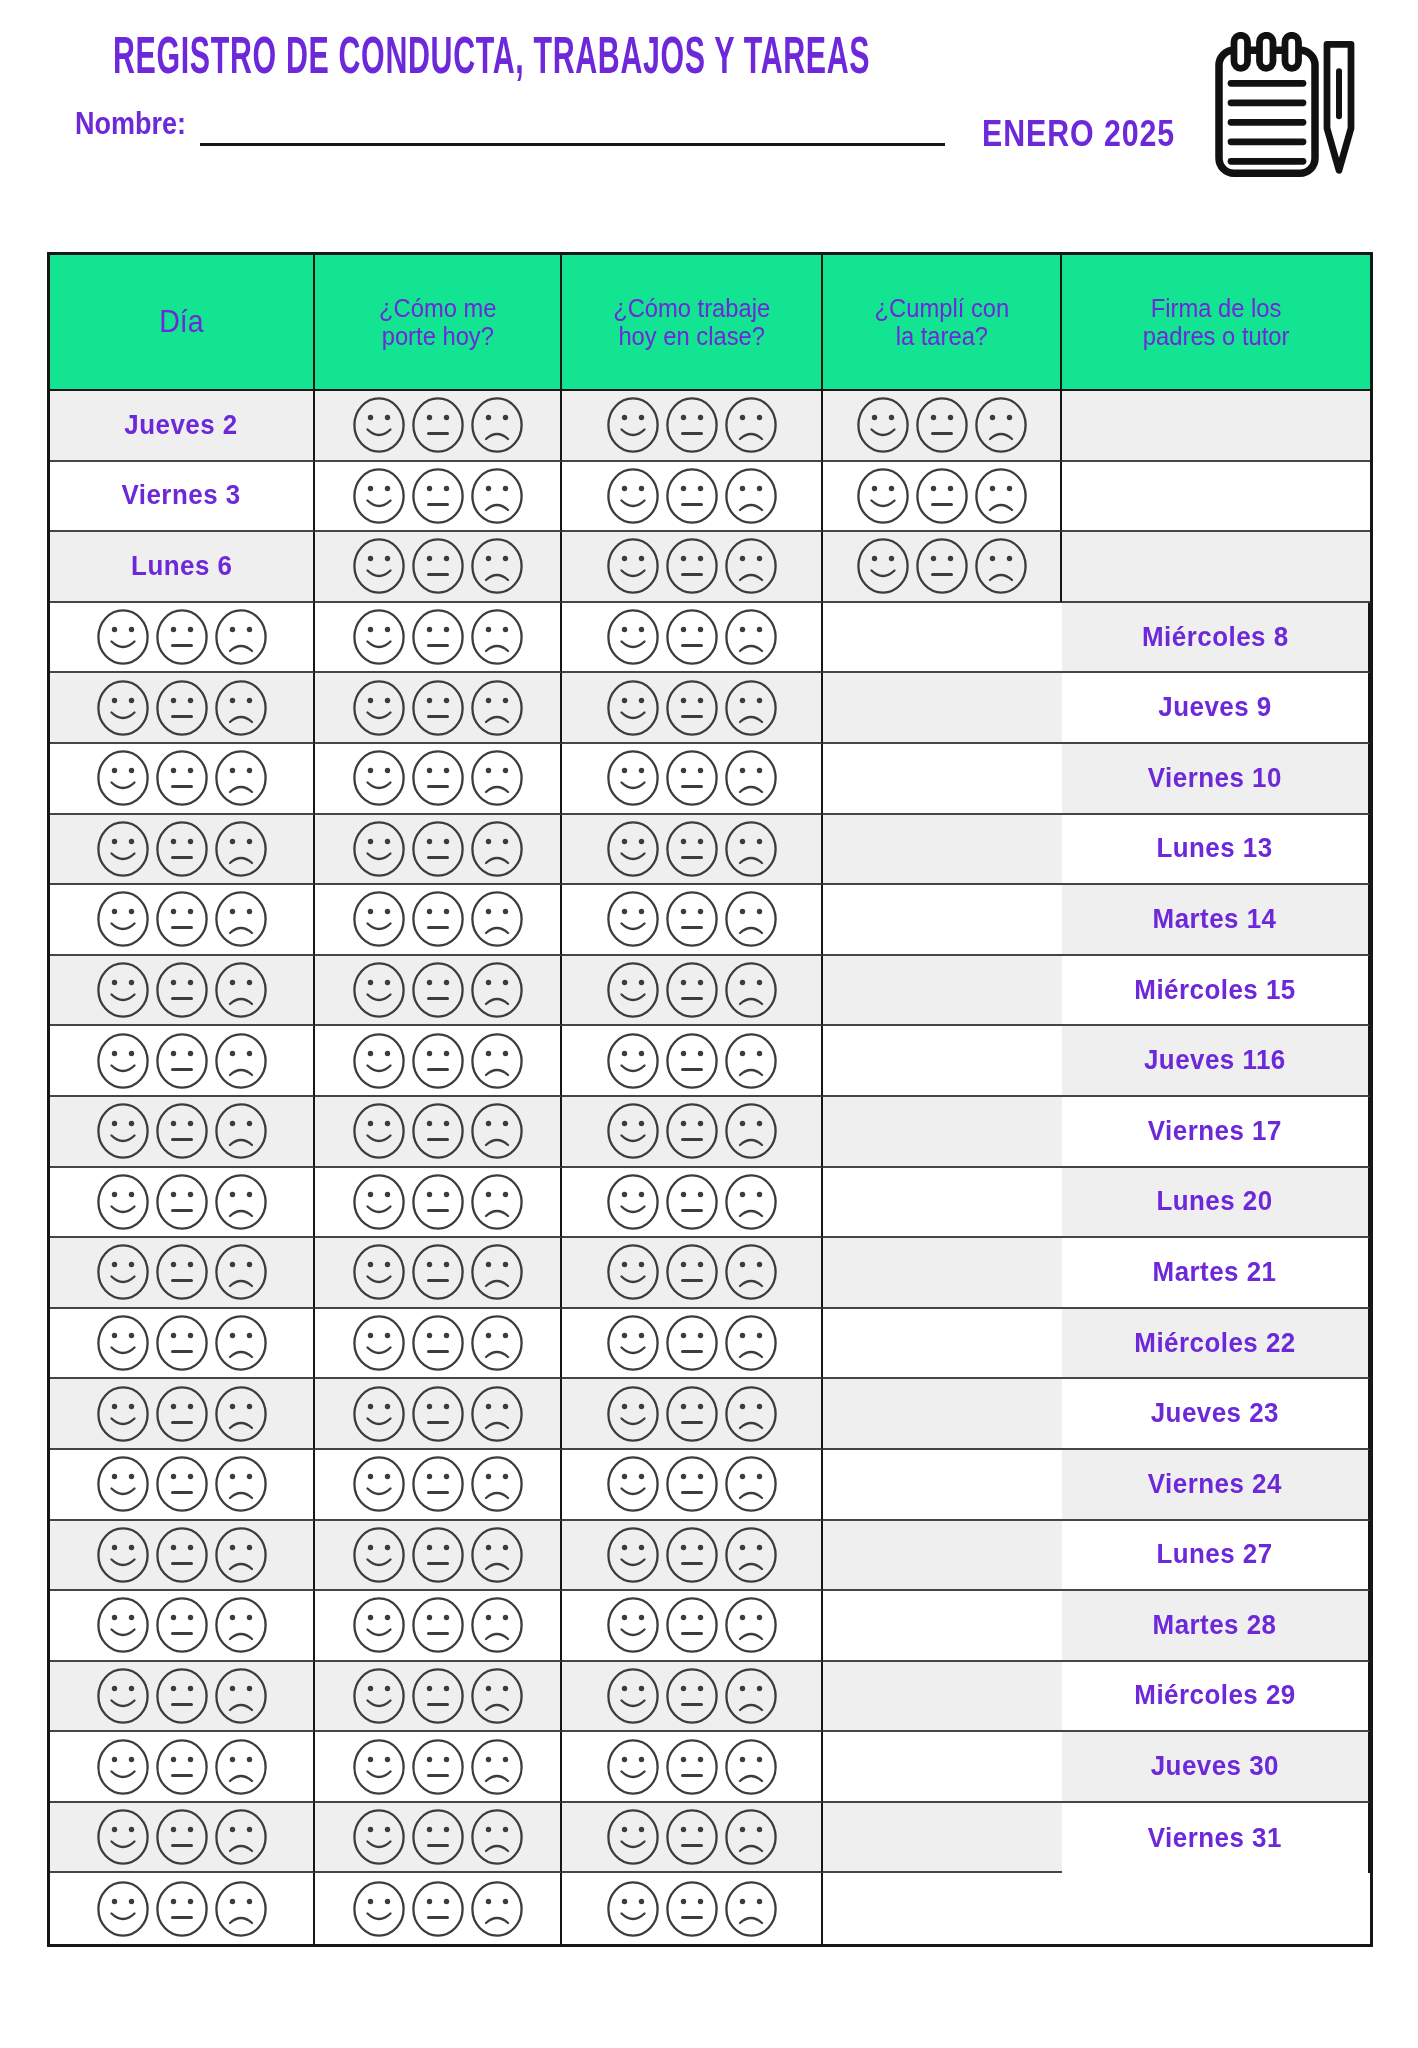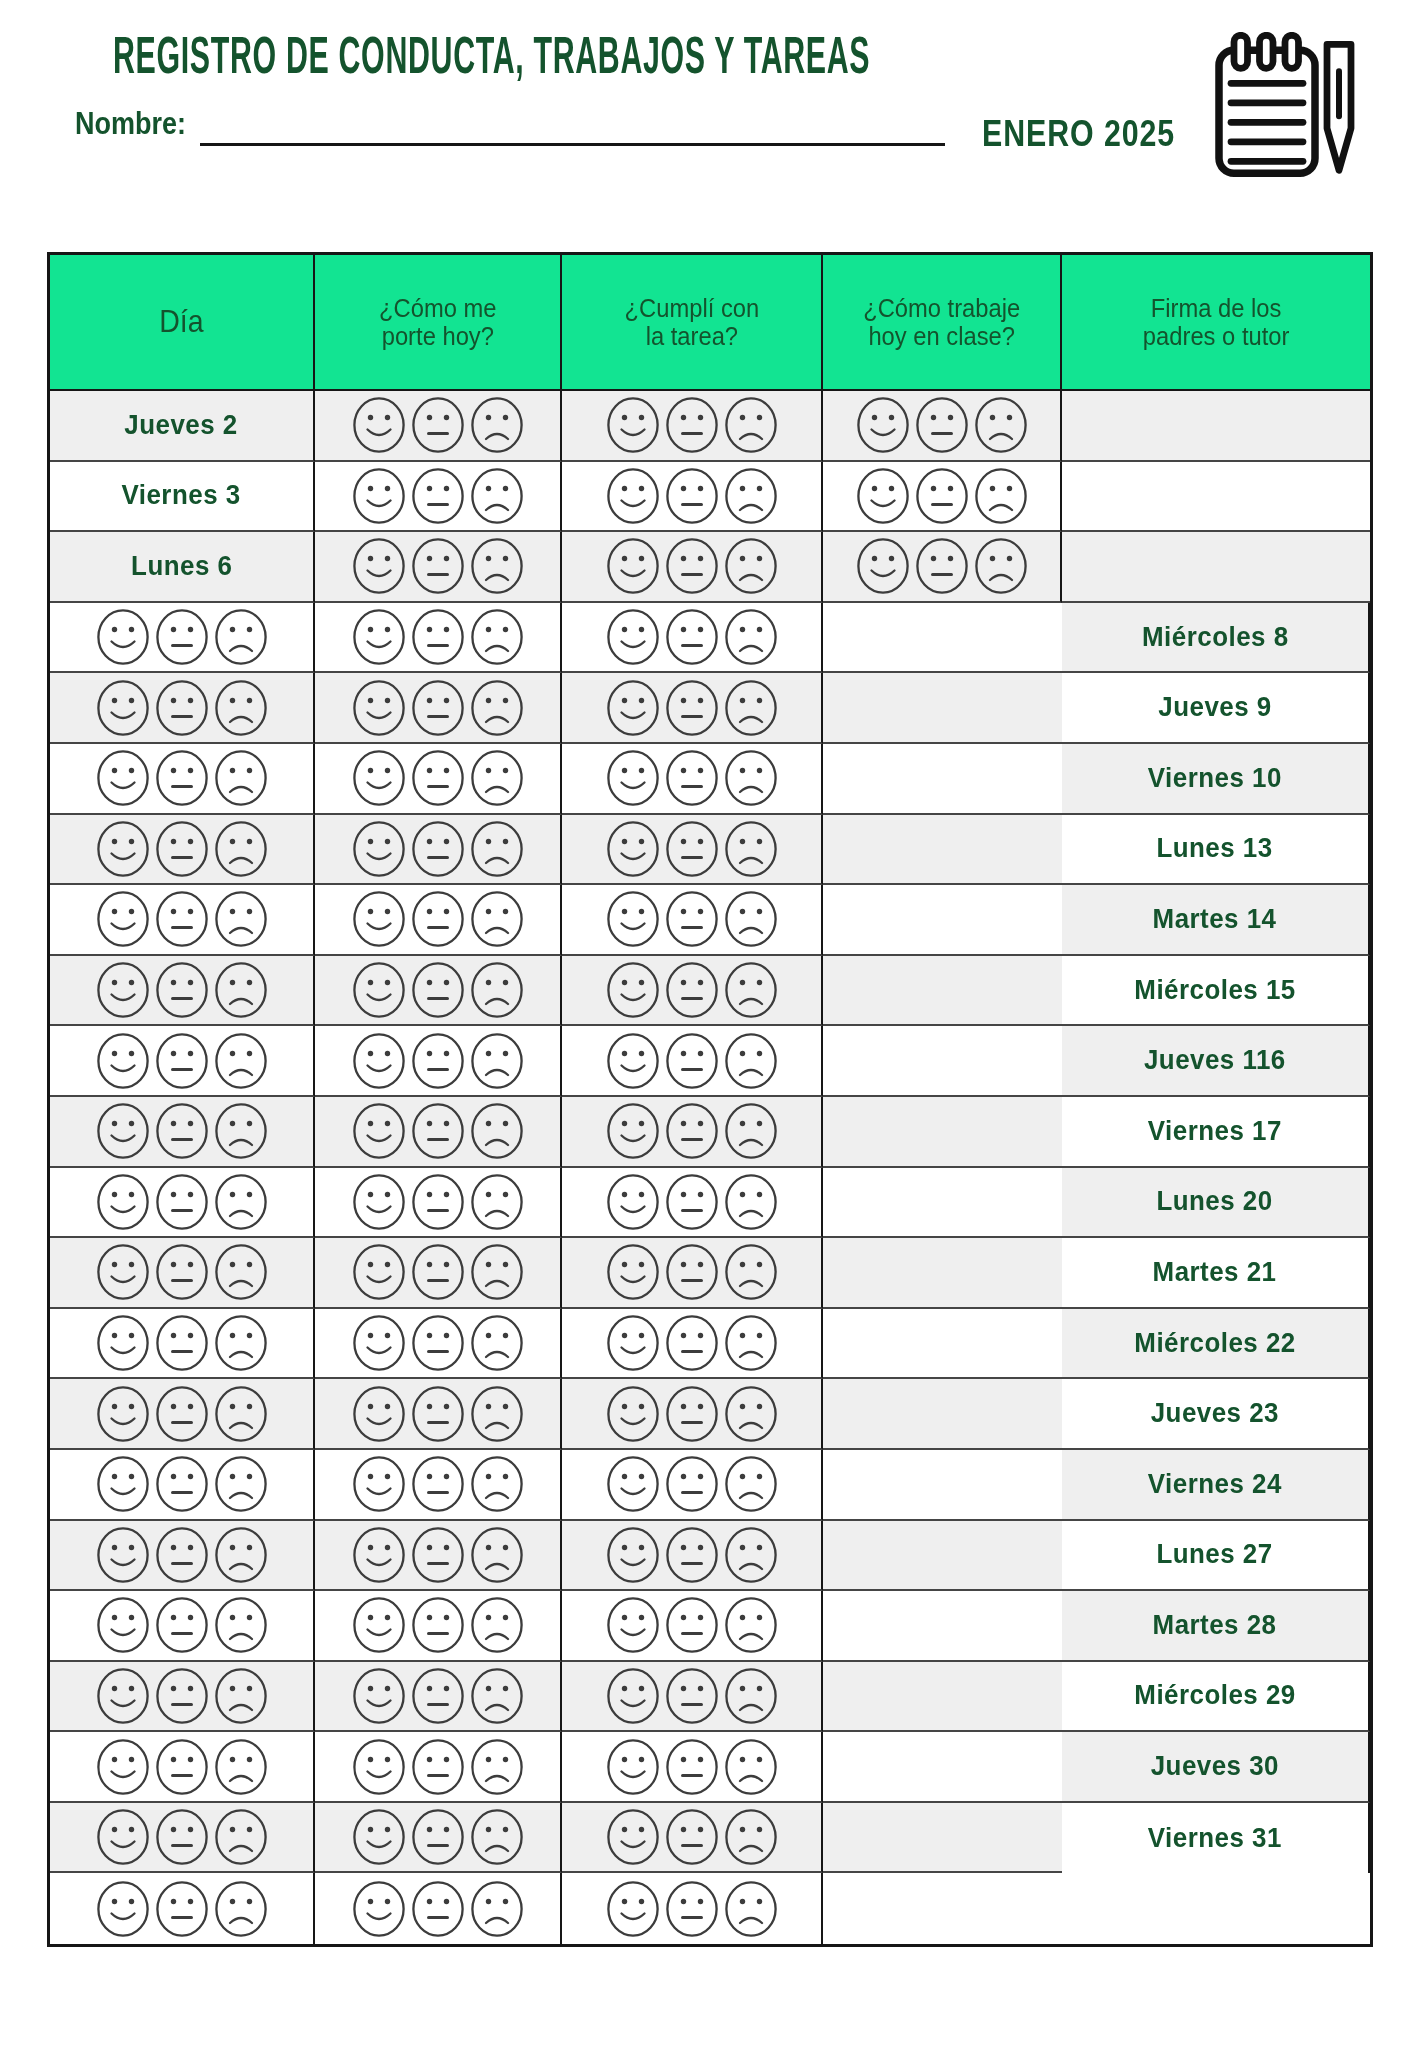--- a/index.html
+++ b/index.html
@@ -7,7 +7,7 @@
   .page {
     position: relative; width: 1418px; height: 2048px;
     background: #ffffff; overflow: hidden;
-    font-family: "Liberation Sans", sans-serif; color: #14532d;
+    font-family: "Liberation Sans", sans-serif; color: #6d28d9;
   }
   .title {
     position: absolute; left: 113px; top: 28px;

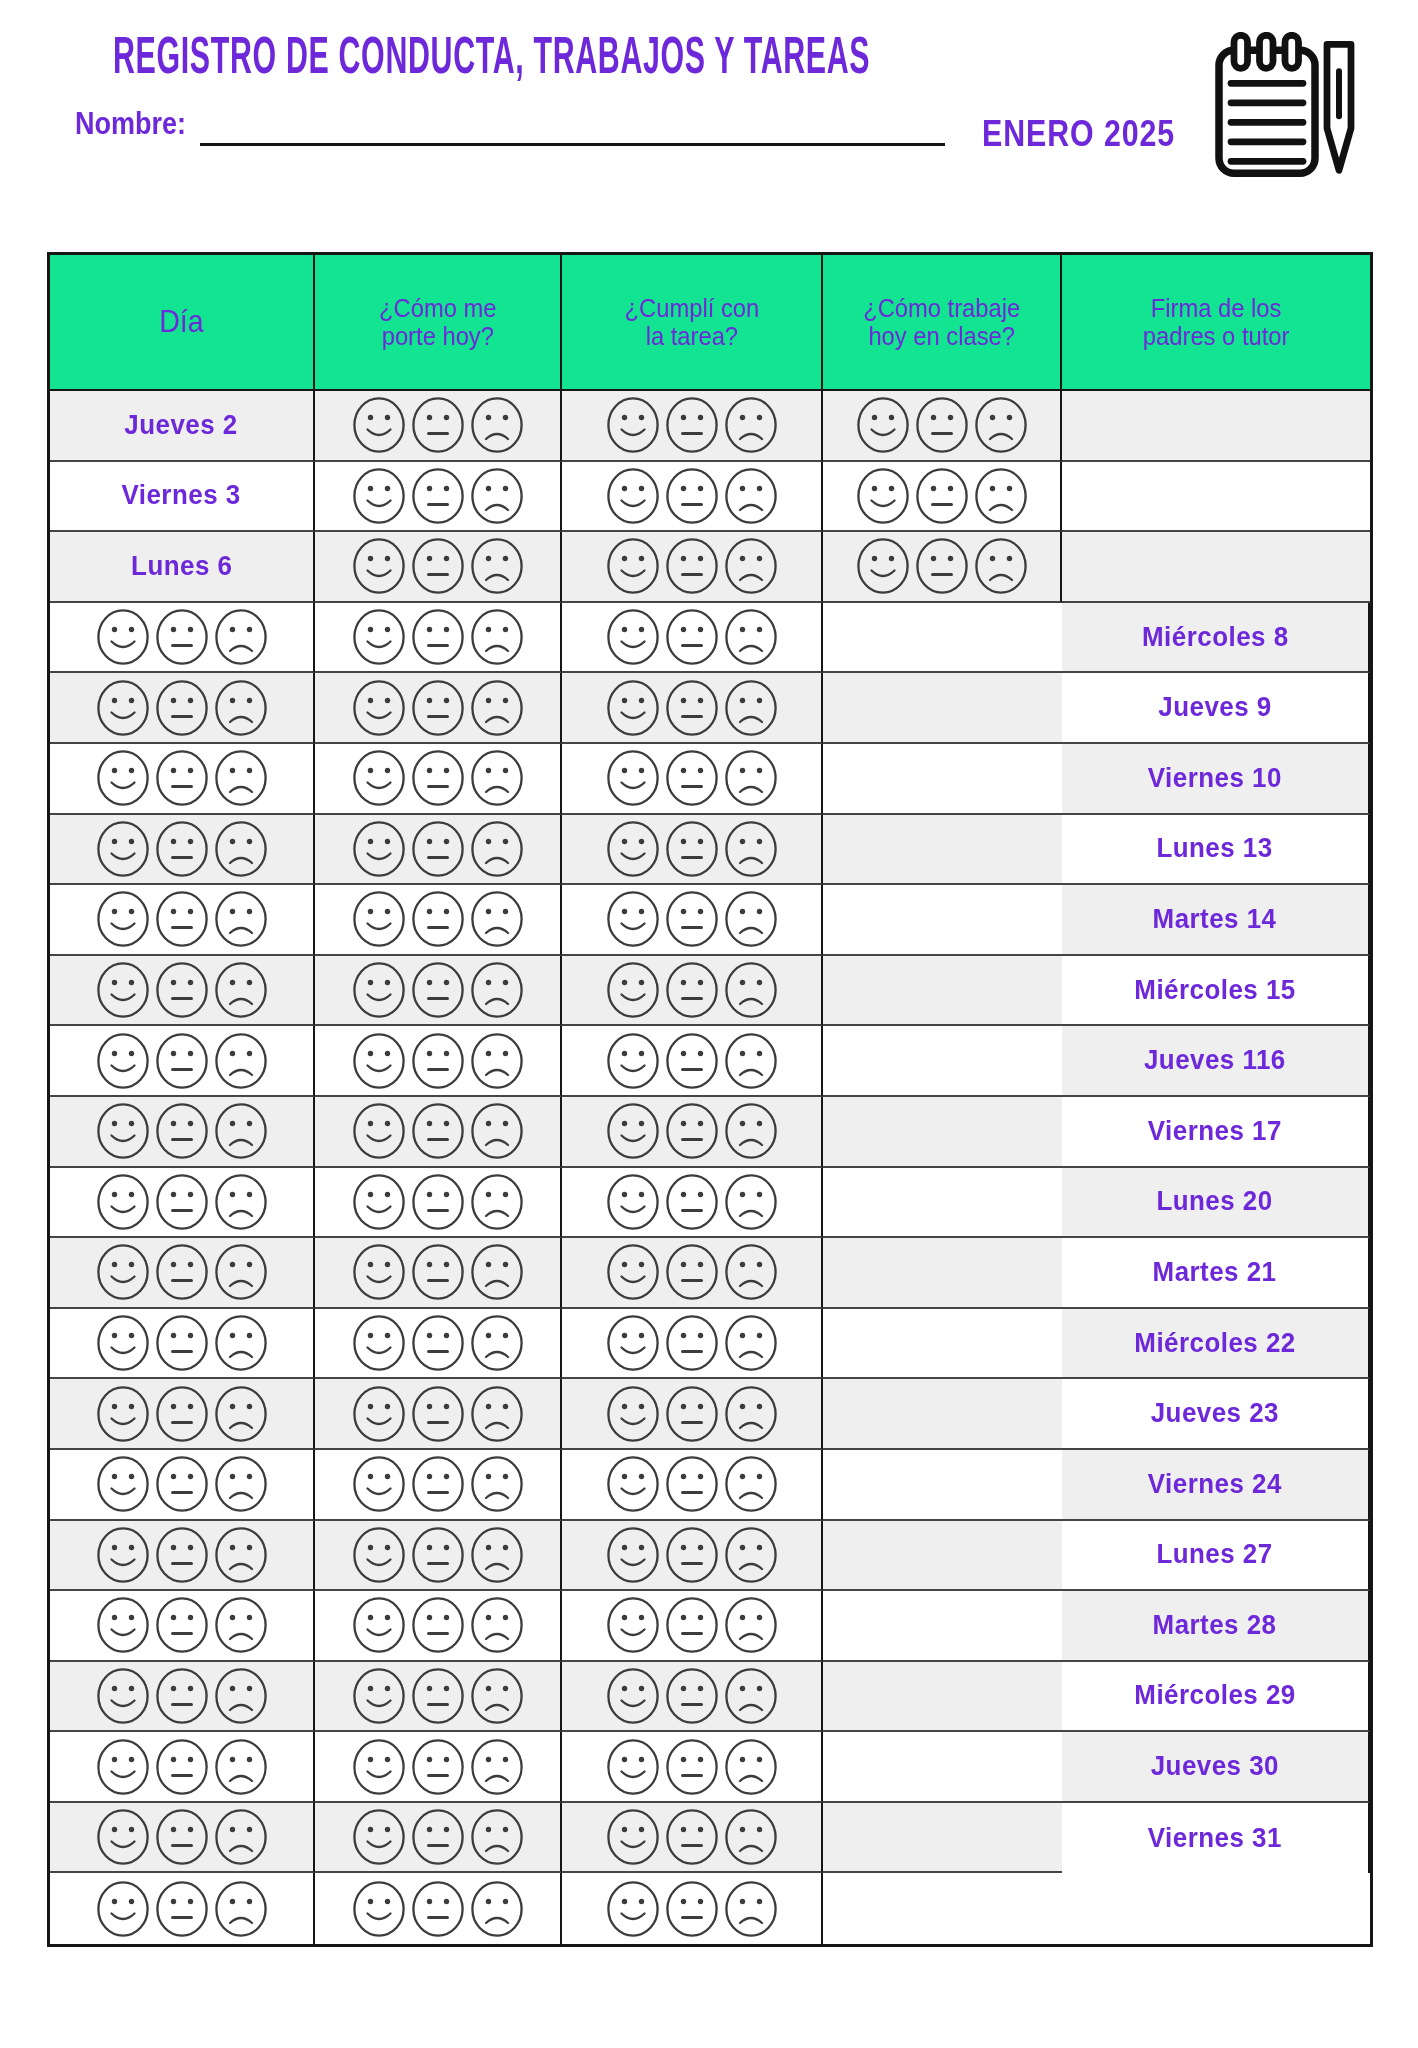--- a/index.html
+++ b/index.html
@@ -106,12 +106,12 @@
 porte hoy?</span>
       </div>
       <div class="cell header">
+        <span class="hlabel">¿Cómo trabaje
+hoy en clase?</span>
+      </div>
+      <div class="cell header">
         <span class="hlabel">¿Cumplí con
 la tarea?</span>
-      </div>
-      <div class="cell header">
-        <span class="hlabel">¿Cómo trabaje
-hoy en clase?</span>
       </div>
       <div class="cell header lastcol">
         <span class="hlabel">Firma de los

